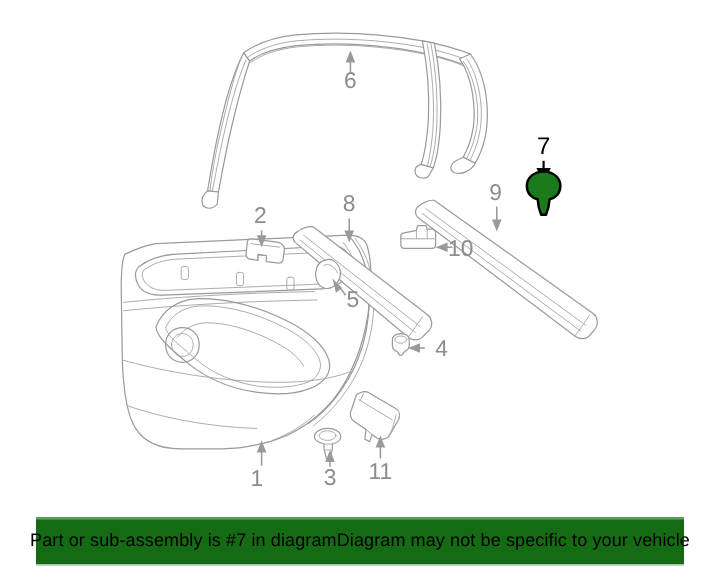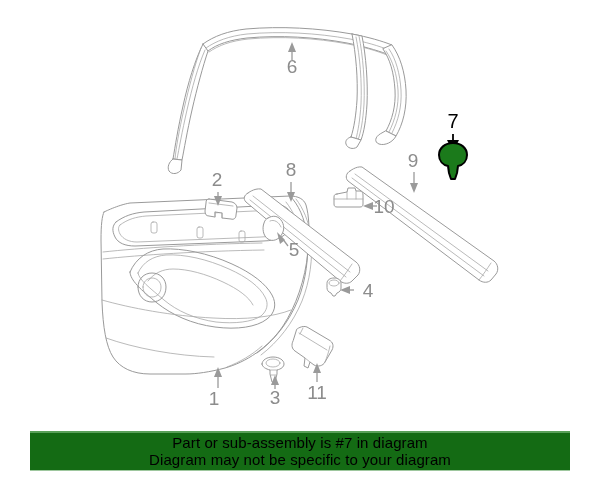--- a/index.html
+++ b/index.html
@@ -38,7 +38,7 @@
     border-bottom: 1px solid #9ec79e;
     box-sizing: border-box;
     display: flex;
-    flex-direction: column;
+    flex-direction: row;
     align-items: center;
     justify-content: center;
     line-height: 1.08;

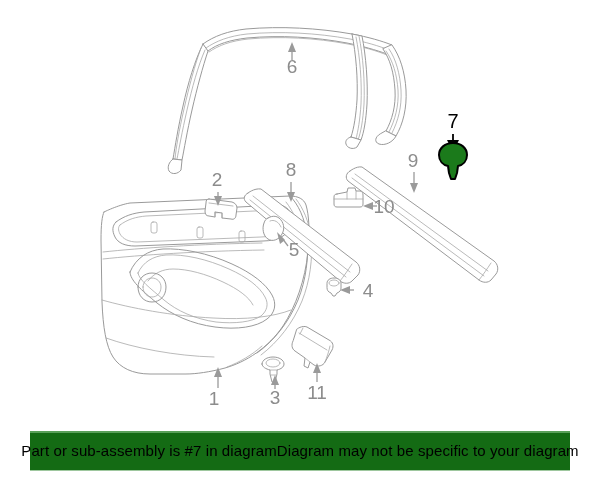--- a/index.html
+++ b/index.html
@@ -363,7 +363,7 @@
 
   <div class="notice-banner">
     <div class="notice-line">Part or sub-assembly is #7 in diagram</div>
-    <div class="notice-line">Diagram may not be specific to your diagram</div>
+    <div class="notice-line">Diagram may not be specific to your vehicle</div>
   </div>
 
 </div>

